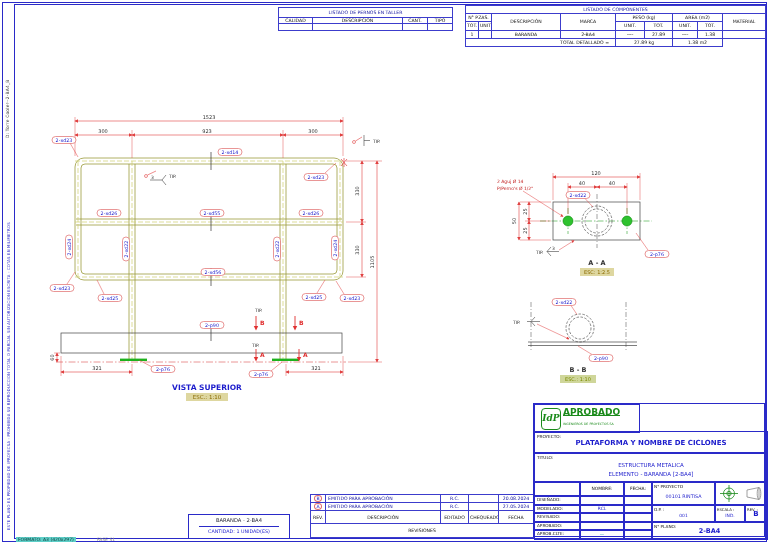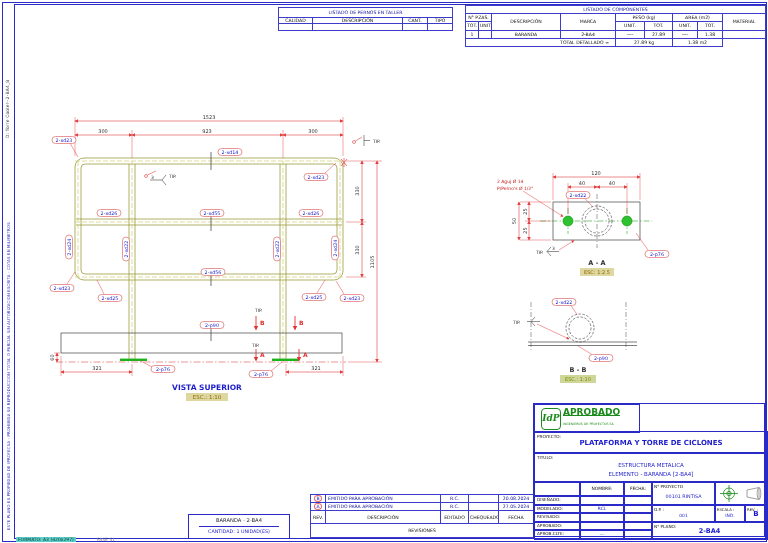--- a/index.html
+++ b/index.html
@@ -194,7 +194,7 @@
 
     <div class="cell" style="left:0;top:27px;width:232px;height:21px;">
       <span class="lab">PROYECTO:</span>
-      <div class="center-abs" style="top:9px;font-size:7px;font-weight:bold;color:#1c1ccc;">PLATAFORMA Y TORRE DE CICLONES</div>
+      <div class="center-abs" style="top:9px;font-size:7px;font-weight:bold;color:#1c1ccc;">PLATAFORMA Y NOMBRE DE CICLONES</div>
     </div>
 
     <div class="cell" style="left:0;top:48px;width:232px;height:29px;">

